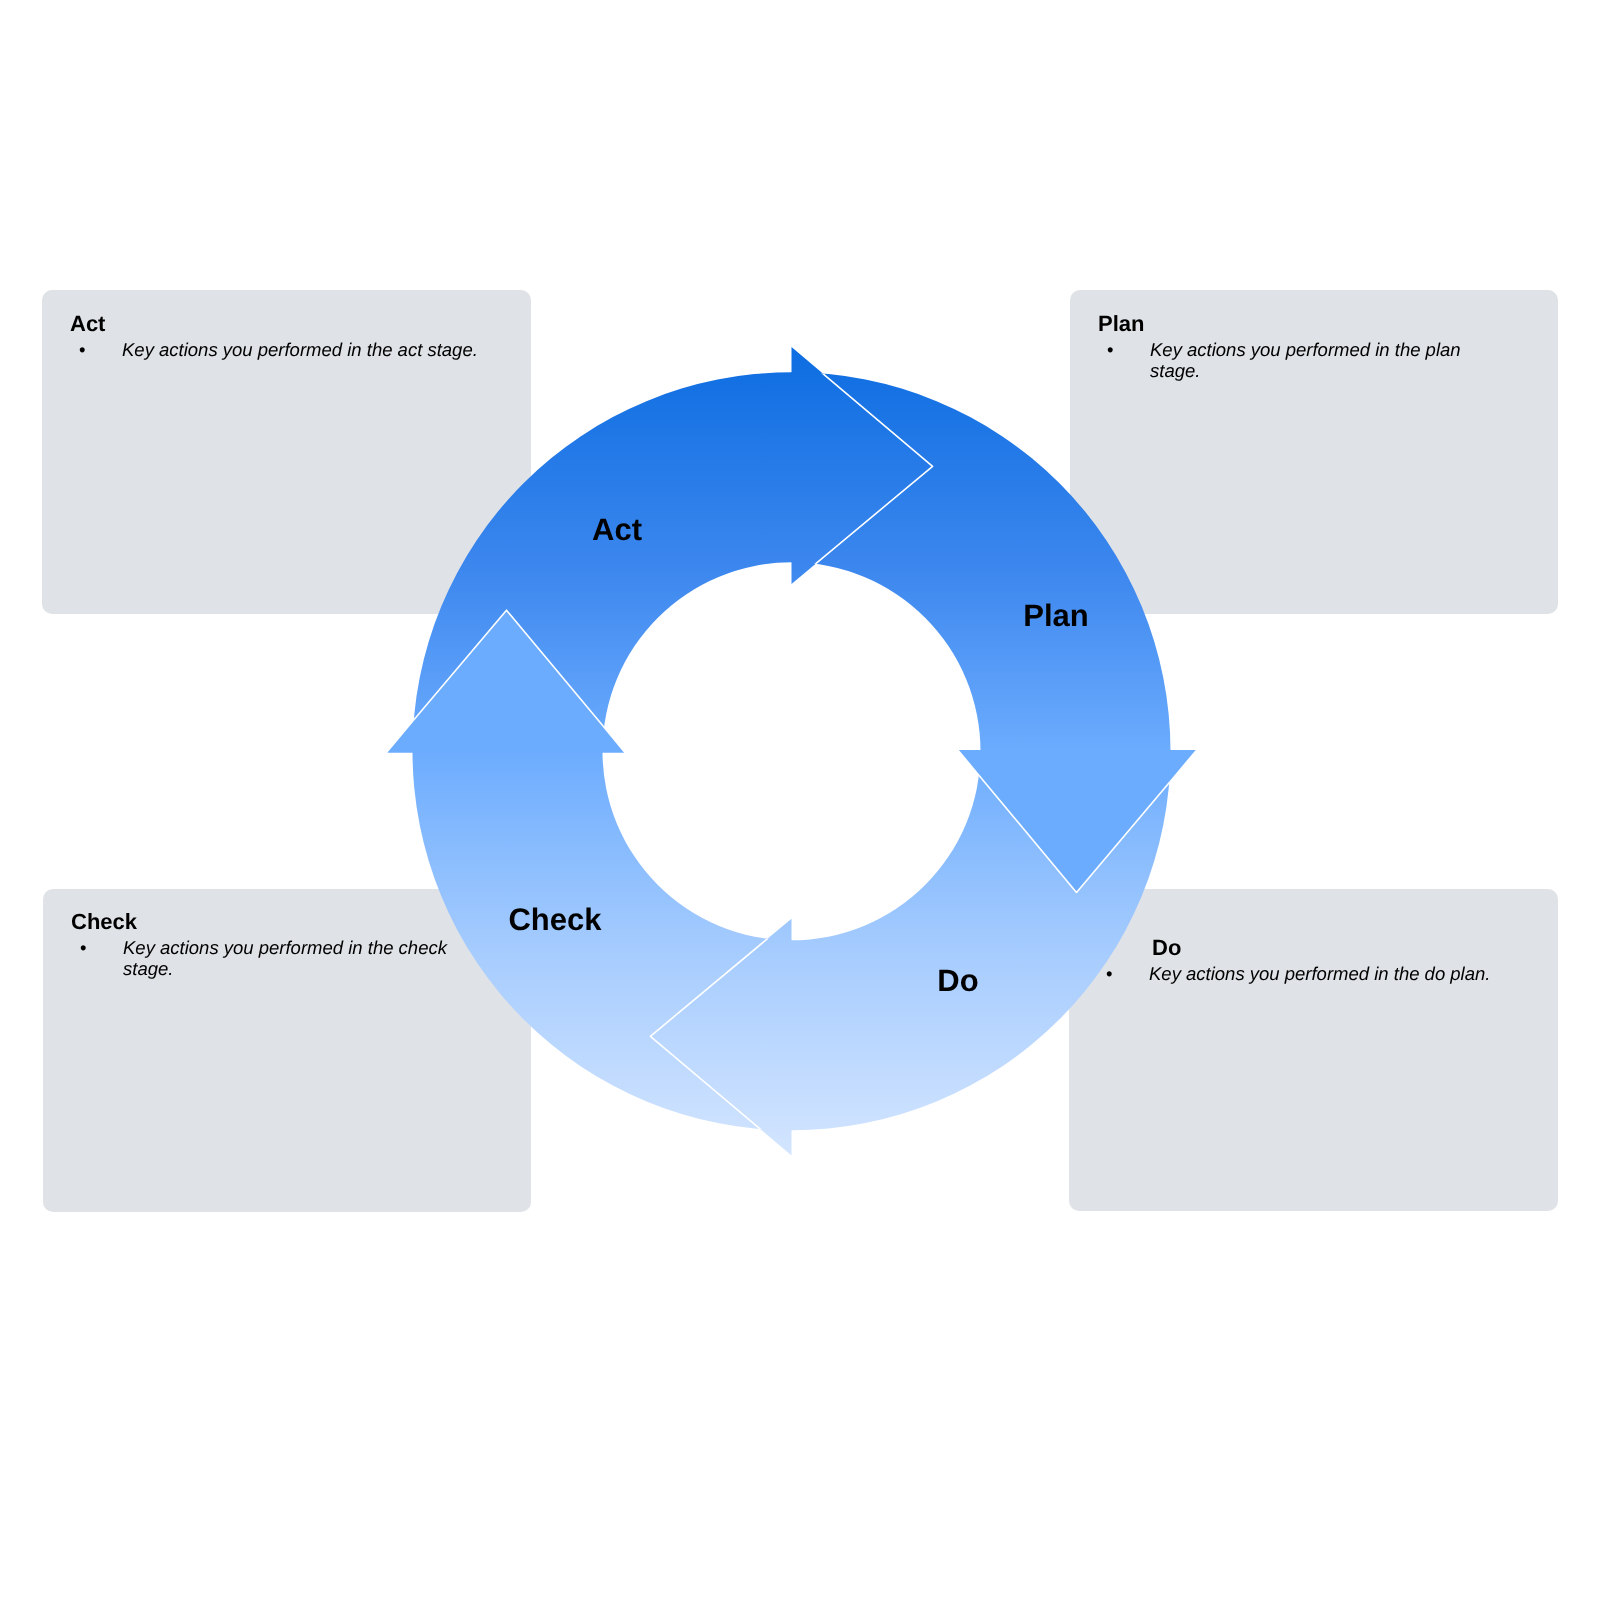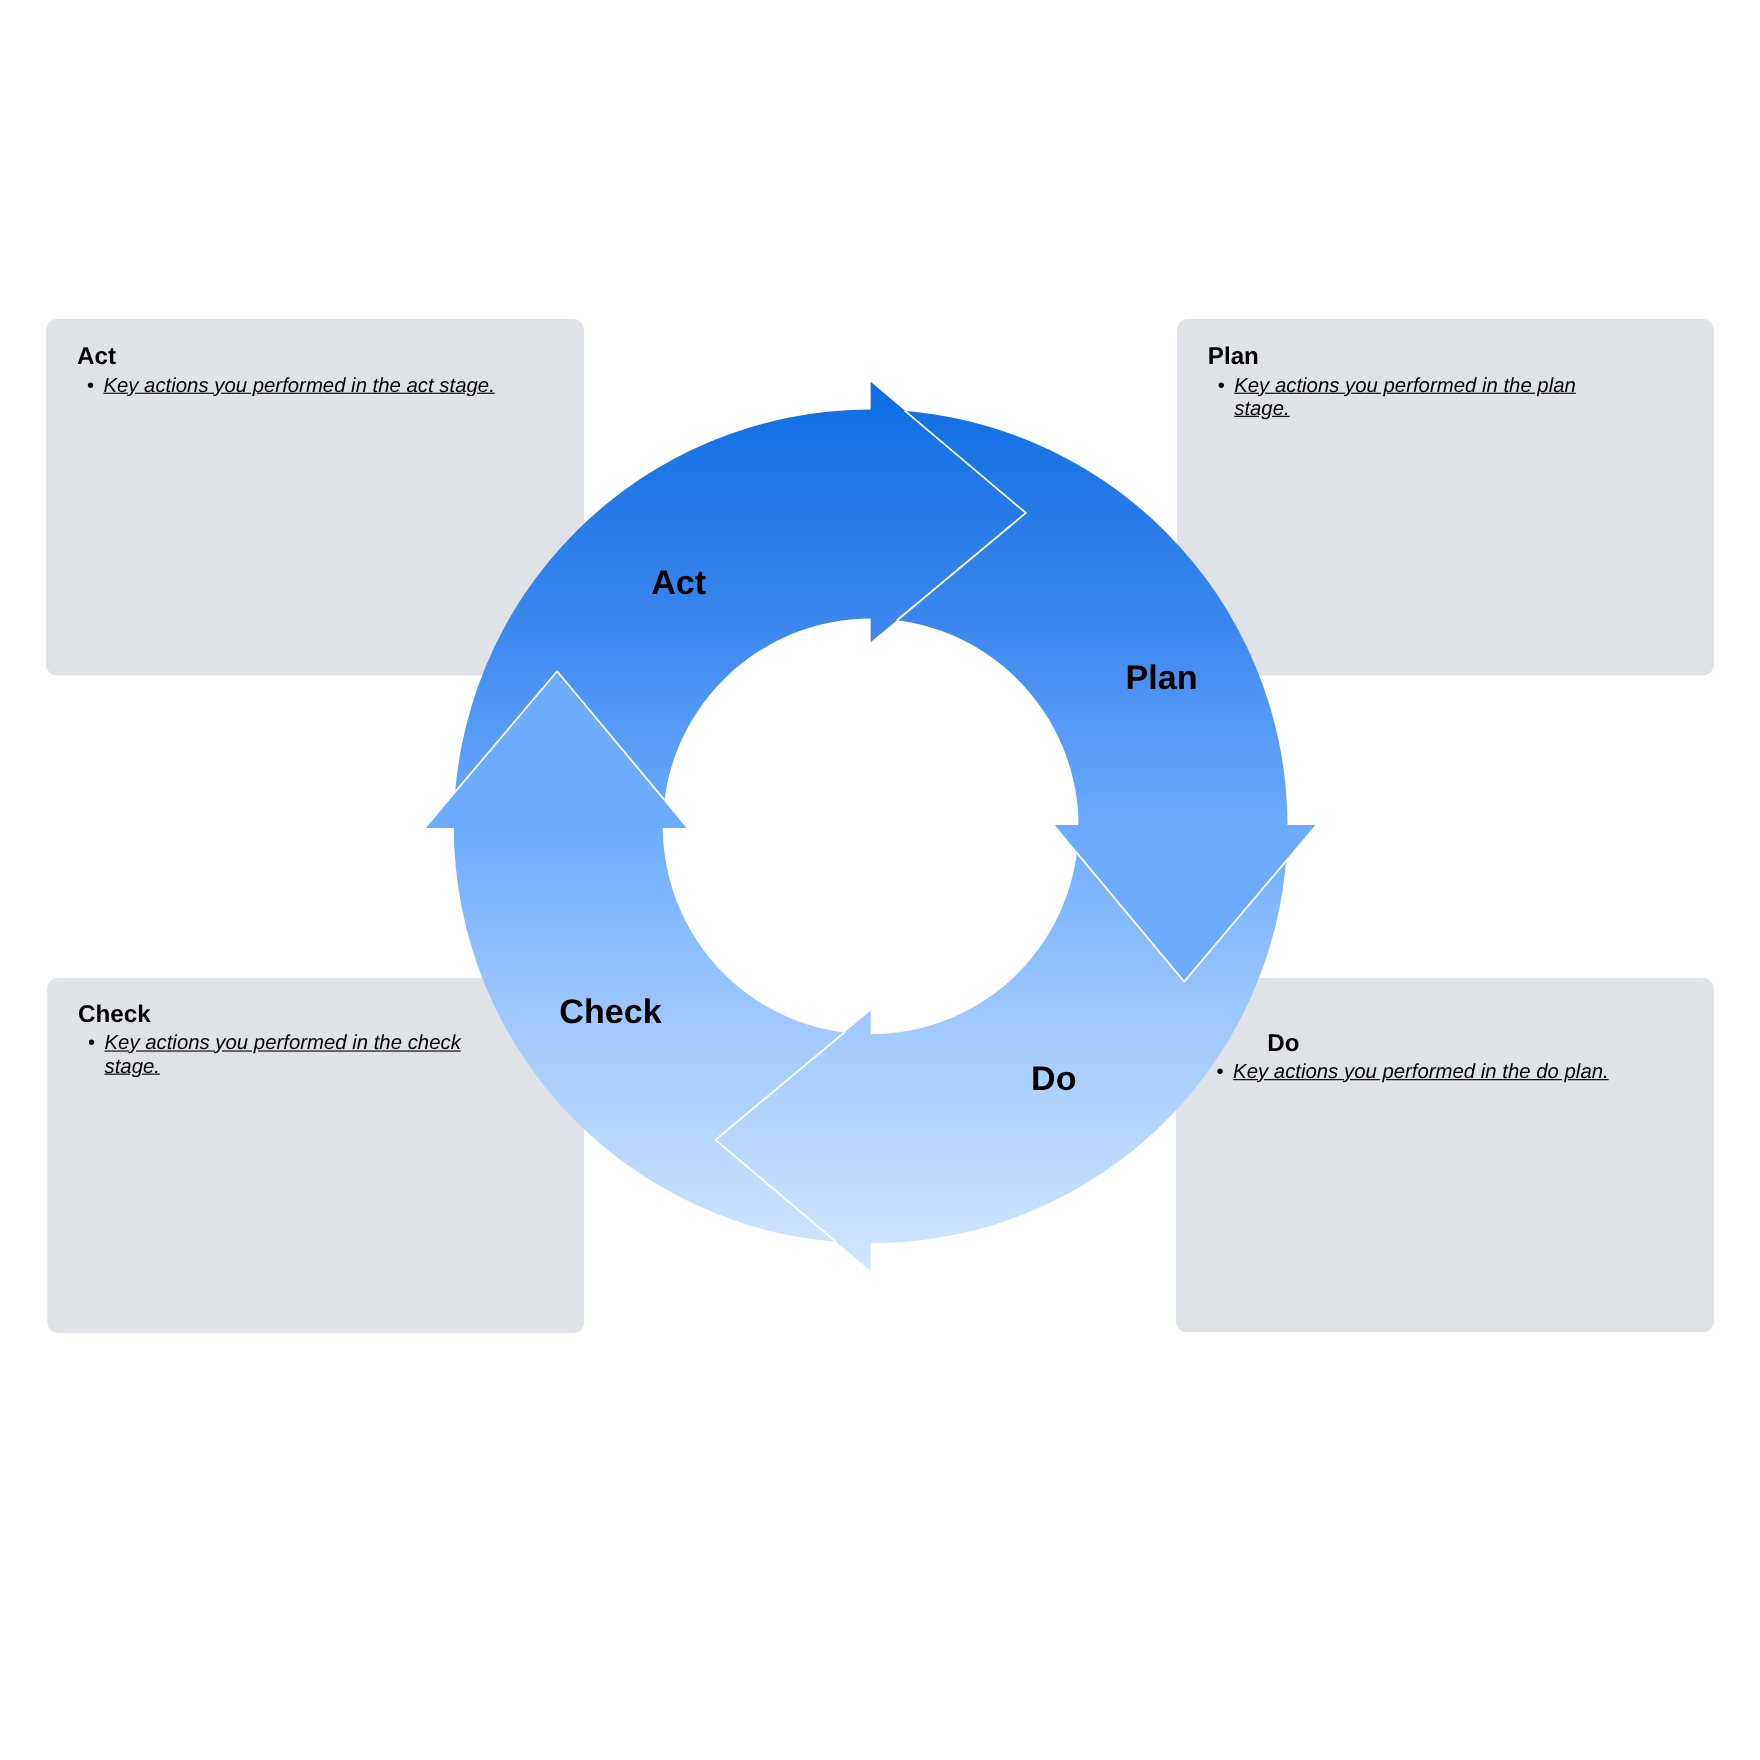--- a/index.html
+++ b/index.html
@@ -20,7 +20,7 @@
               line-height:21.5px;color:#000;}
   .bullet-dot{position:absolute;left:0;top:0;font-style:normal;font-size:18.5px;
               line-height:21.5px;}
-  .bullet-text{position:absolute;left:15px;top:0;width:360px;text-decoration:underline;}
+  .bullet-text{position:absolute;left:43px;top:0;width:360px;}
 
   
   svg.cycle{position:absolute;left:0;top:0;width:1600px;height:1600px;}

